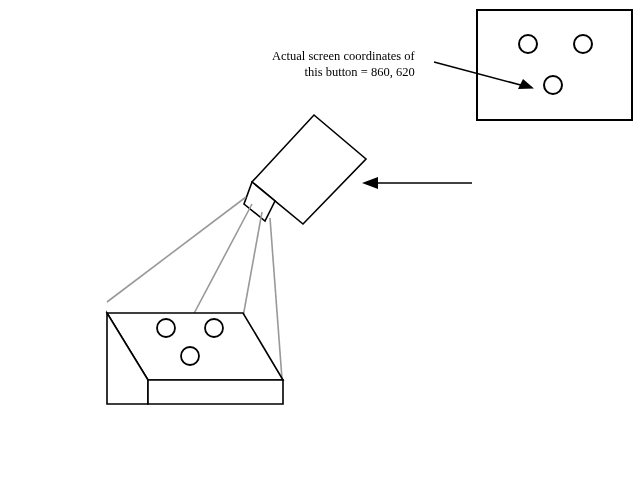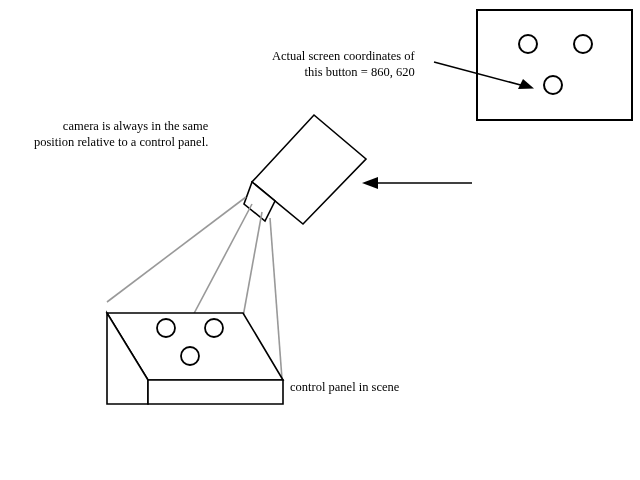--- a/index.html
+++ b/index.html
@@ -82,8 +82,6 @@
   <div class="lbl" id="label-coords">Actual screen coordinates of
 this button = 860, 620</div>
 
-  <div class="lbl" id="label-camera-note">camera is always in the same
-position relative to a control panel.</div>
 
 
   <div class="lbl" id="label-control-panel">control panel in scene</div>

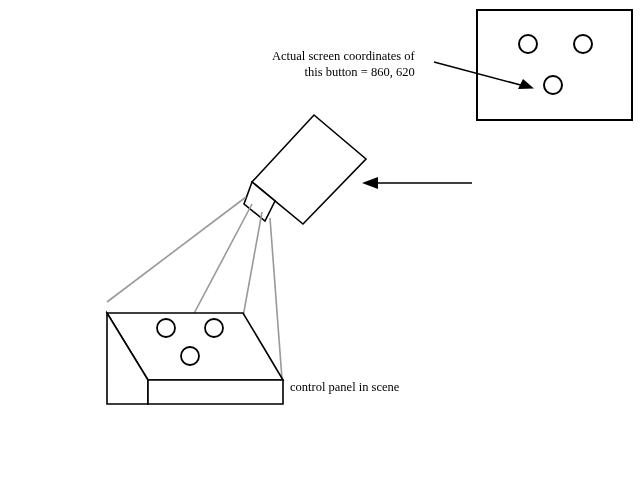--- a/index.html
+++ b/index.html
@@ -84,7 +84,6 @@
 
 
 
-  <div class="lbl" id="label-control-panel">control panel in scene</div>
 
 </div>
 

